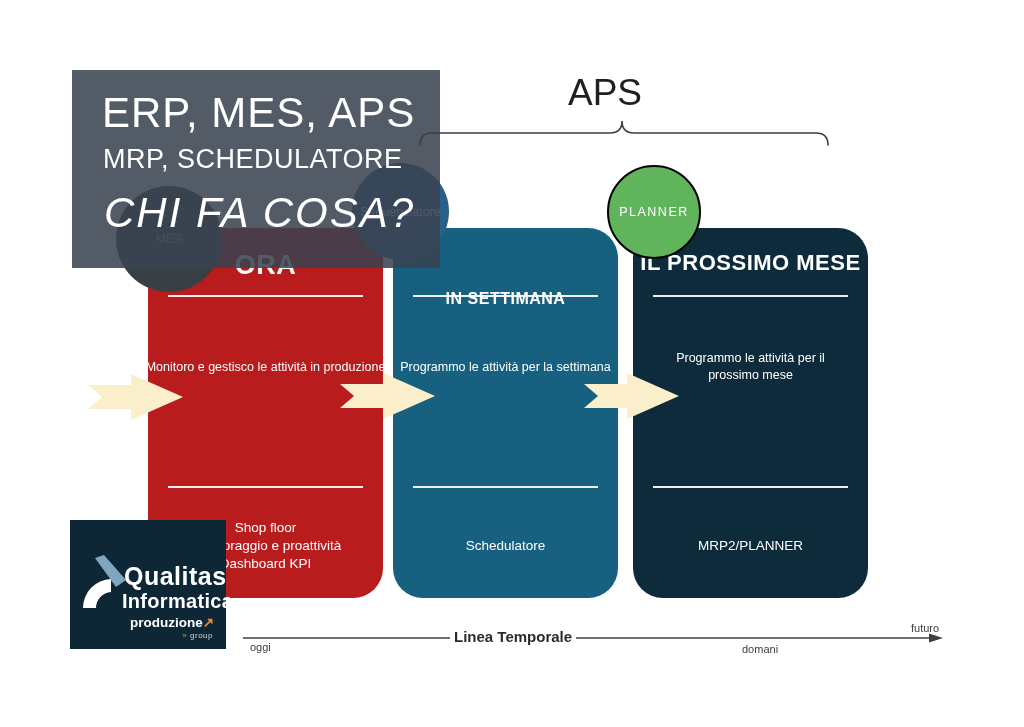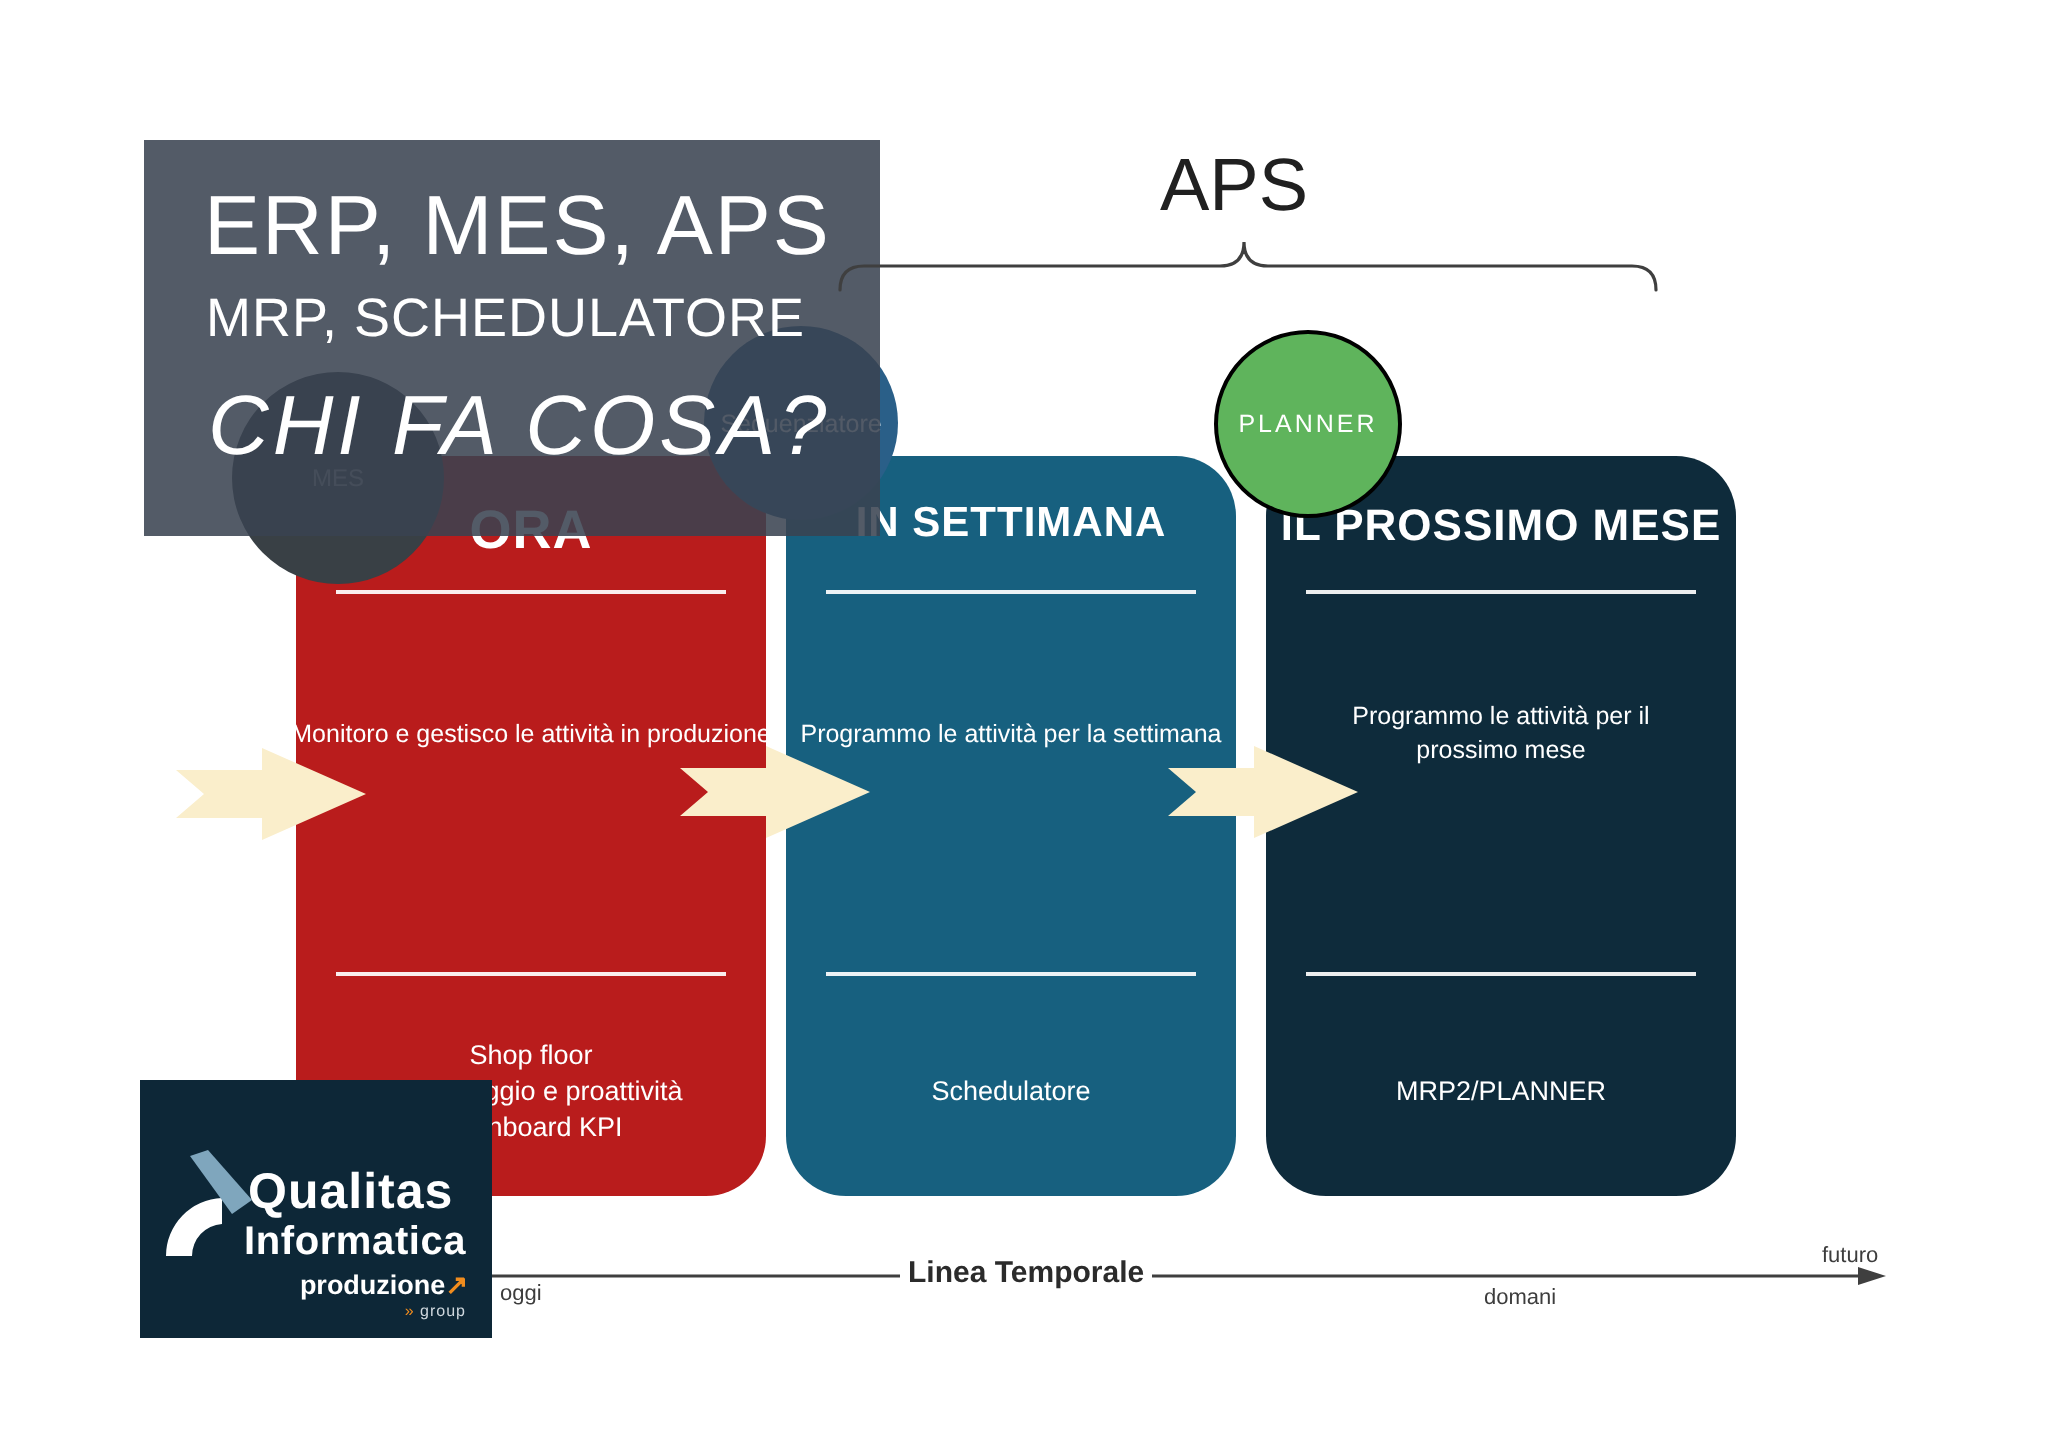--- a/index.html
+++ b/index.html
@@ -50,7 +50,7 @@
   .title-line2 { position:absolute; left:31px; top:76px; font-size:27px; letter-spacing:0.5px; line-height:1; }
   .title-line3 { position:absolute; left:32px; top:122px; font-size:42px; font-style:italic; letter-spacing:2px; line-height:1; }
   
-  .aps-label { position:absolute; left:552px; top:72px; width:130px; text-align:center;
+  .aps-label { position:absolute; left:540px; top:72px; width:130px; text-align:center;
     font-size:37px; color:#202020; z-index:45; }
   .aps-bracket { position:absolute; left:418px; top:112px; width:412px; height:34px; z-index:45; }
   

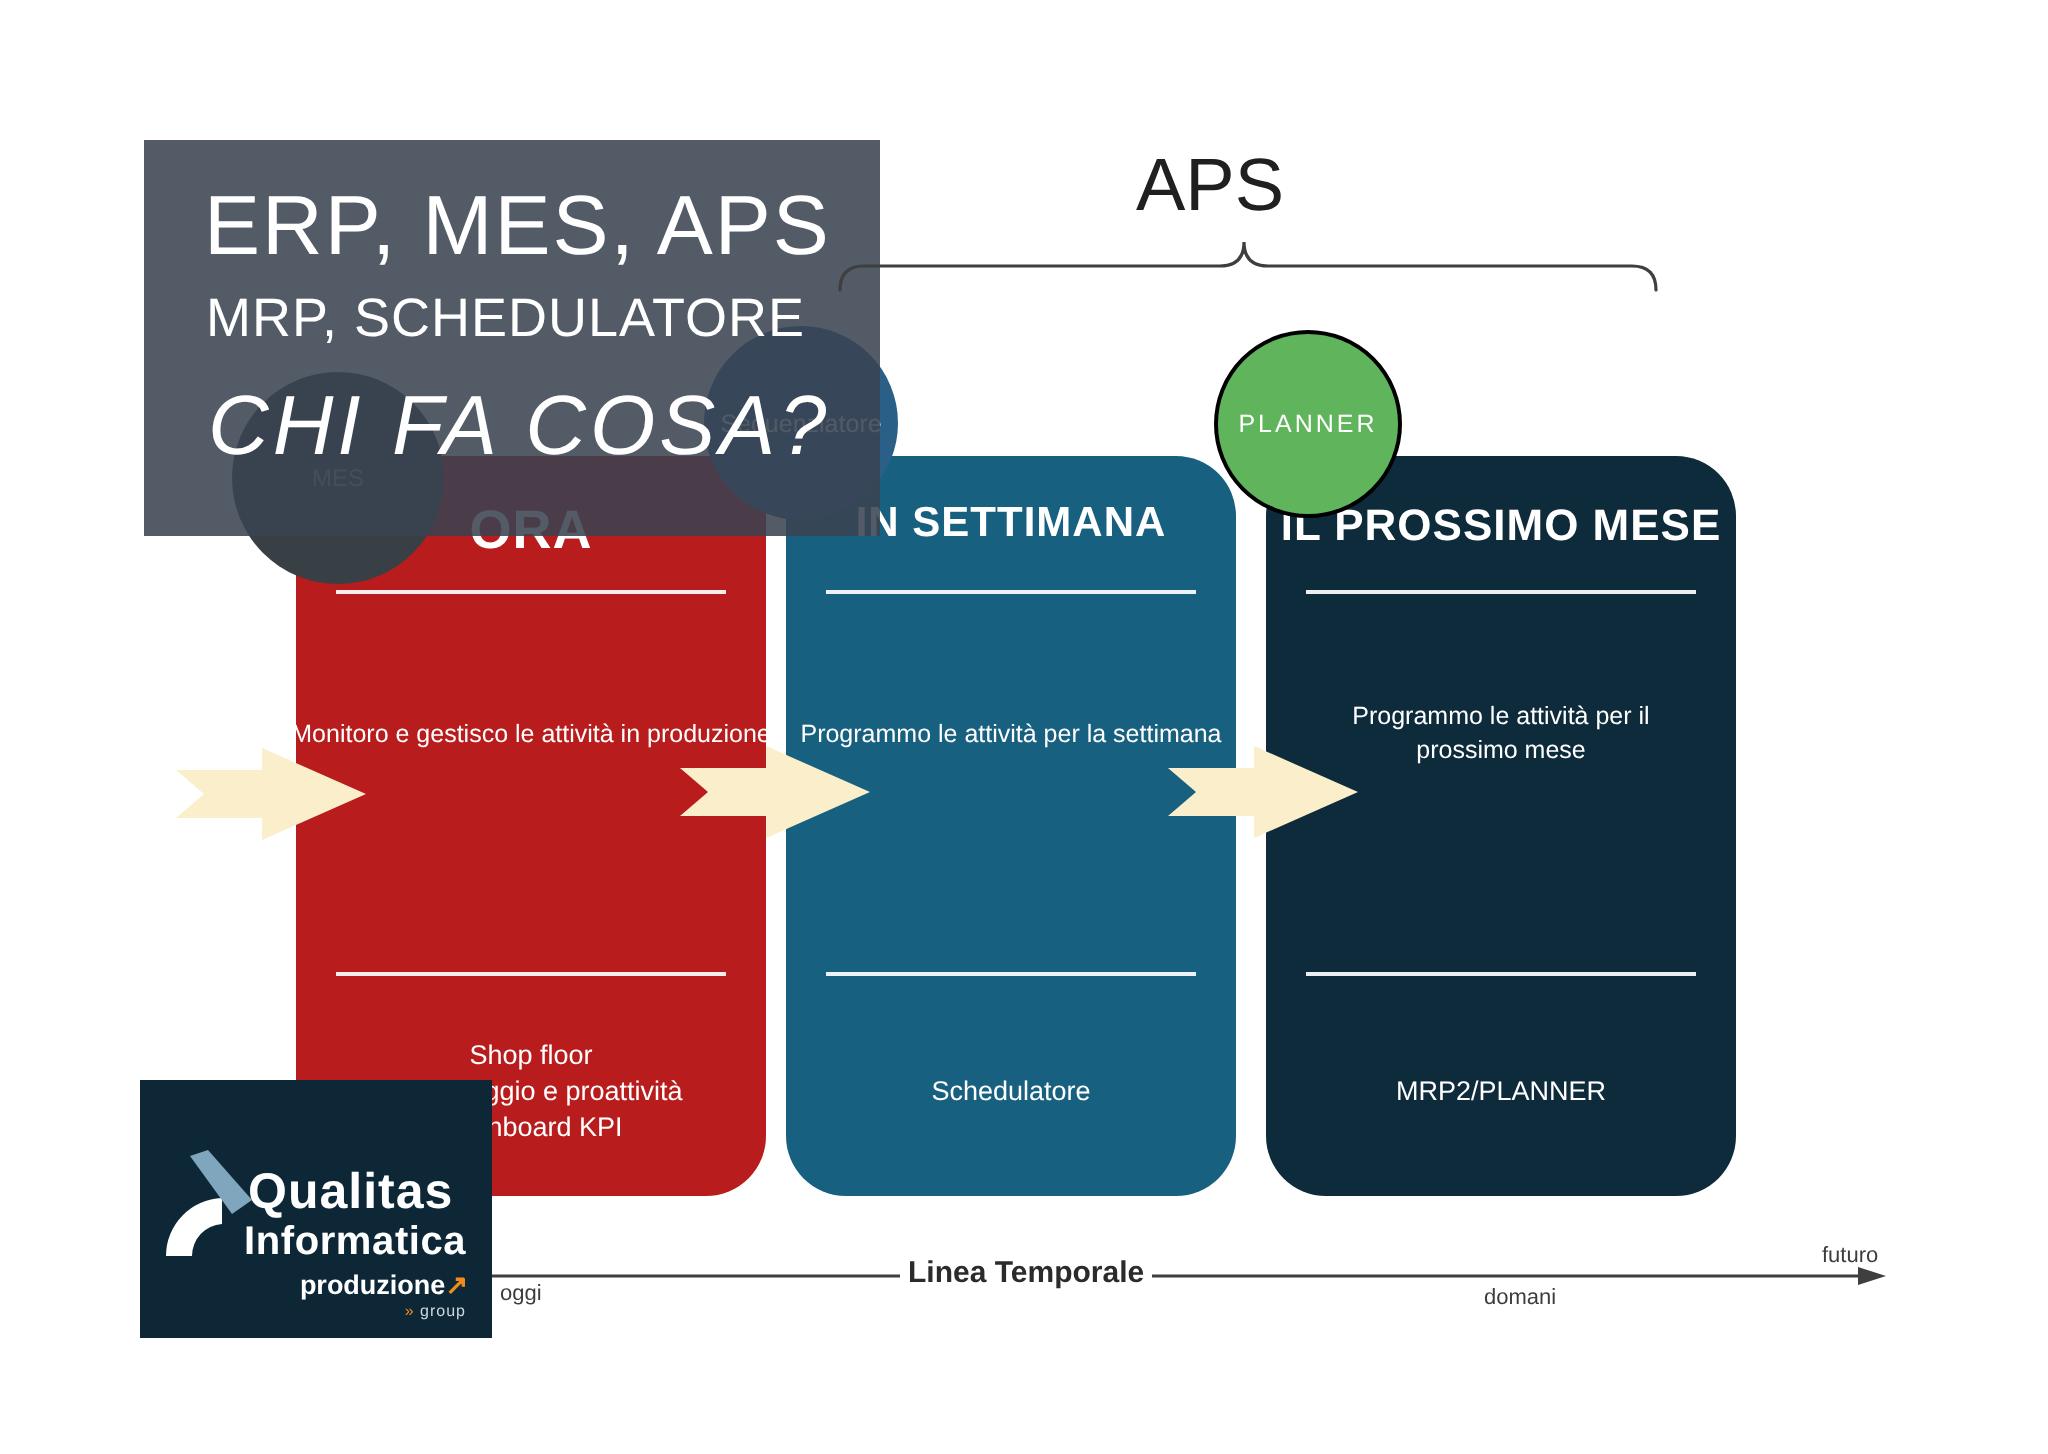--- a/index.html
+++ b/index.html
@@ -16,7 +16,7 @@
   .card-3 { left:633px; width:235px; }
   .card-title { position:absolute; top:22px; left:0; right:0; text-align:center; font-weight:bold; letter-spacing:0.5px; }
   .card-1 .card-title { font-size:27px; }
-  .card-2 .card-title { font-size:21px; }
+  .card-2 .card-title { font-size:16px;margin-top:40px; }
   .card-3 .card-title { font-size:22px; }
   .rule { position:absolute; left:20px; right:20px; height:2px; background:rgba(255,255,255,0.92); }
   .rule-1 { top:67px; }

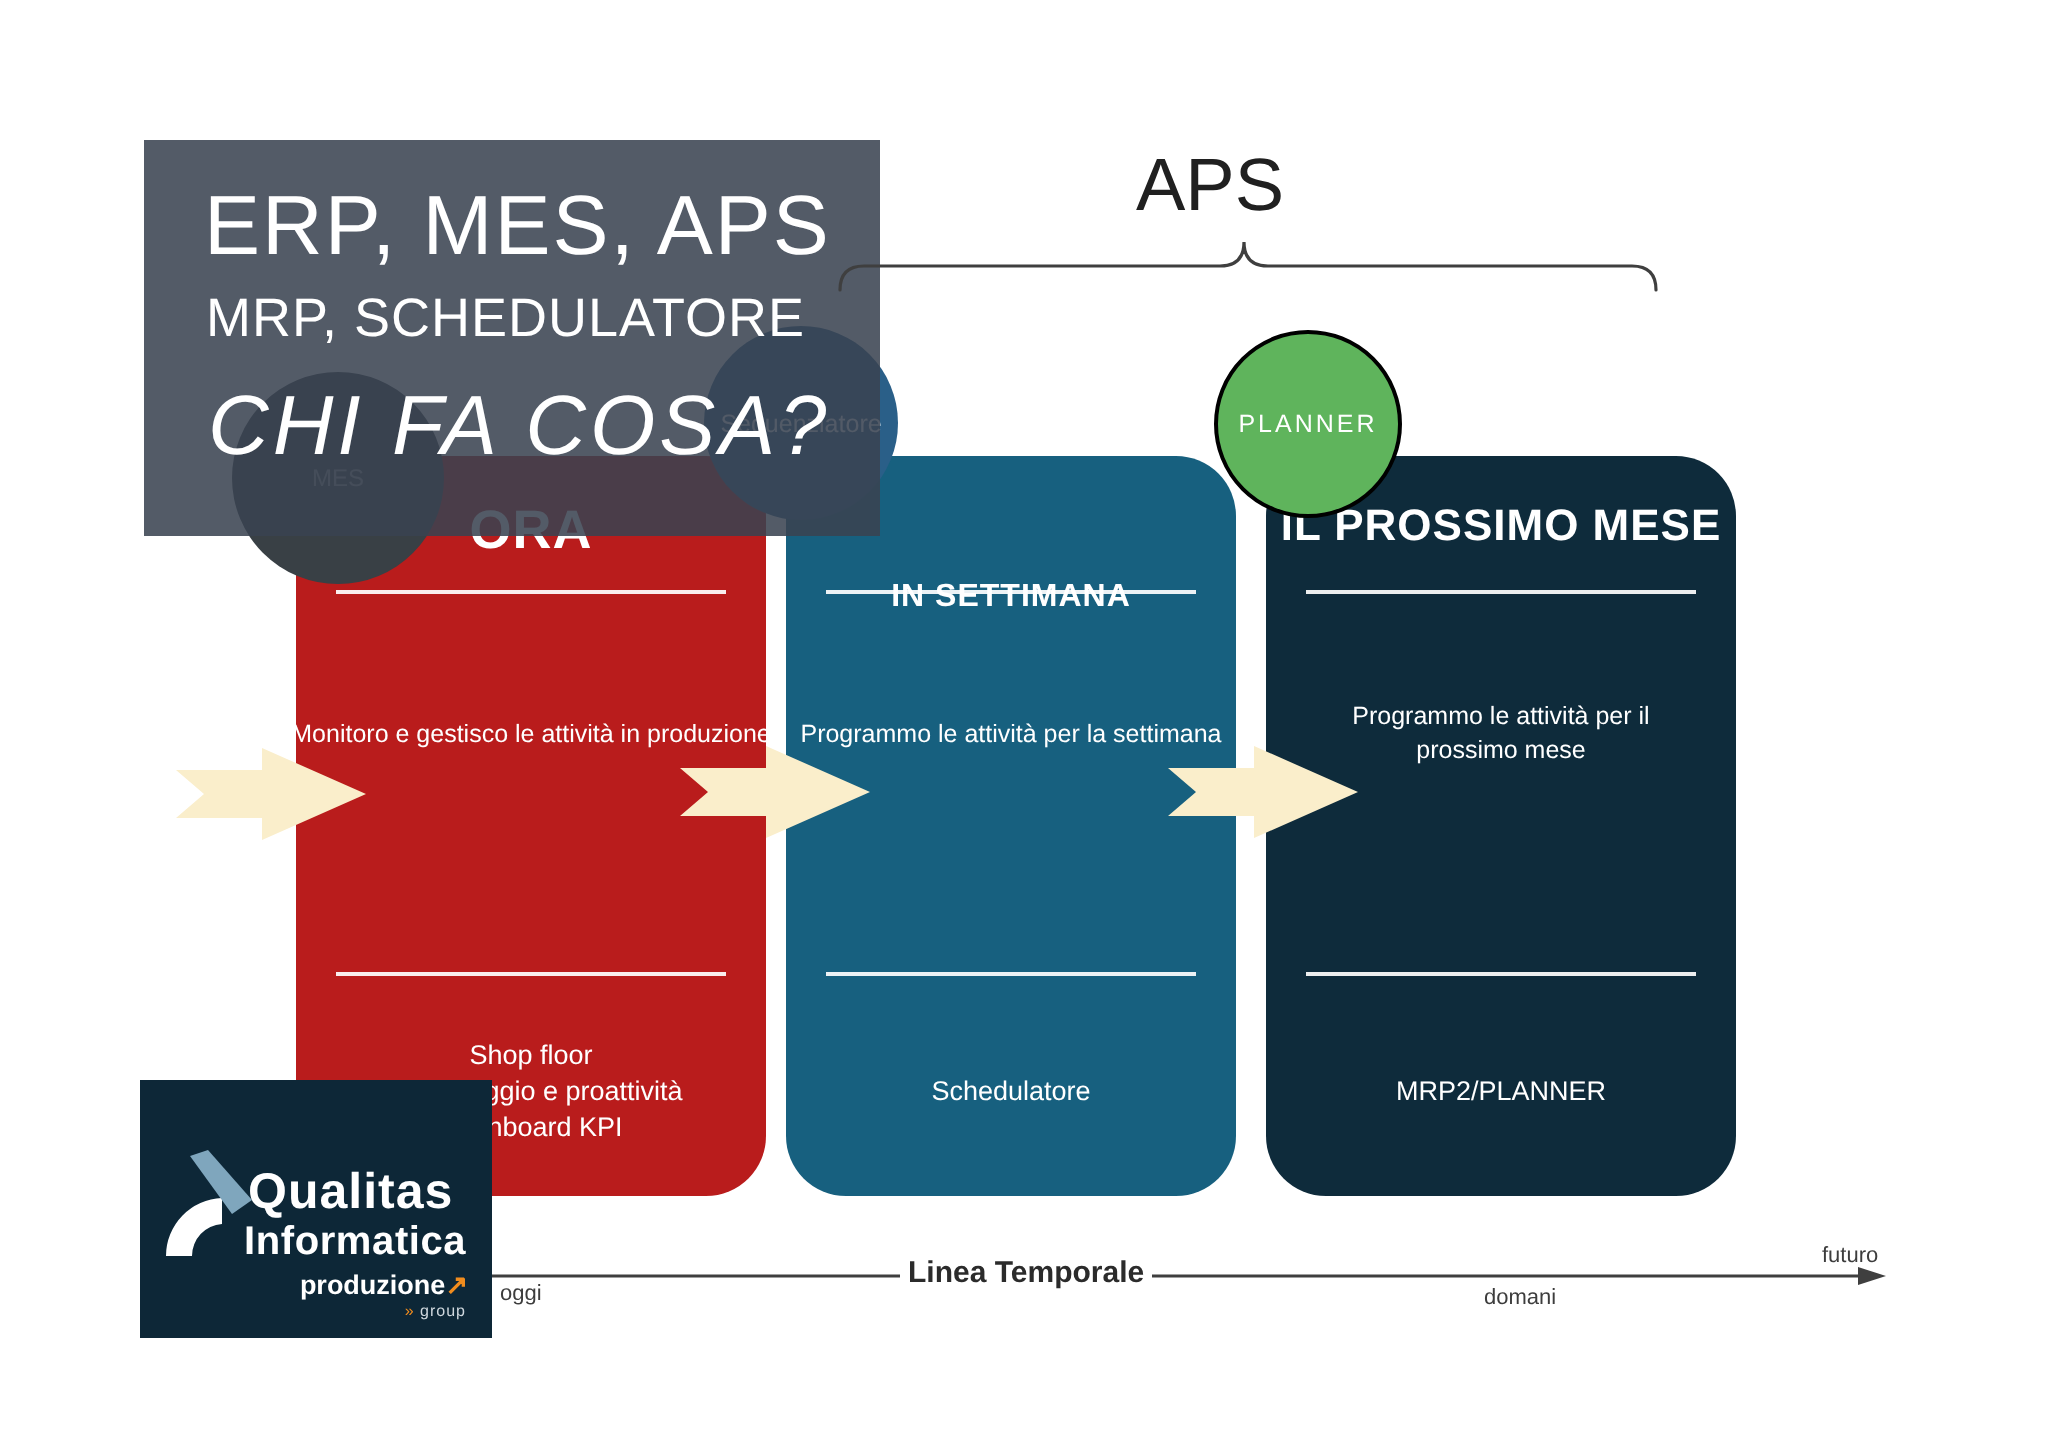--- a/index.html
+++ b/index.html
@@ -62,7 +62,7 @@
   .tl-domani { left:742px; top:643px; }
   .tl-futuro { left:911px; top:622px; }
   
-  .logo-box { position:absolute; left:70px; top:540px; width:176px; height:129px; z-index:50; color:#fff; }
+  .logo-box { position:absolute; left:70px; top:520px; width:156px; height:129px; z-index:50; color:#fff; }
   .logo-mark { position:absolute; left:10px; top:34px; width:48px; height:56px; }
   .logo-name1 { position:absolute; left:54px; top:42px;  font-size:25px; font-weight:600; letter-spacing:0.5px; }
   .logo-name2 { position:absolute; left:52px; top:70px;  font-size:20px; font-weight:600; letter-spacing:0.3px; }

